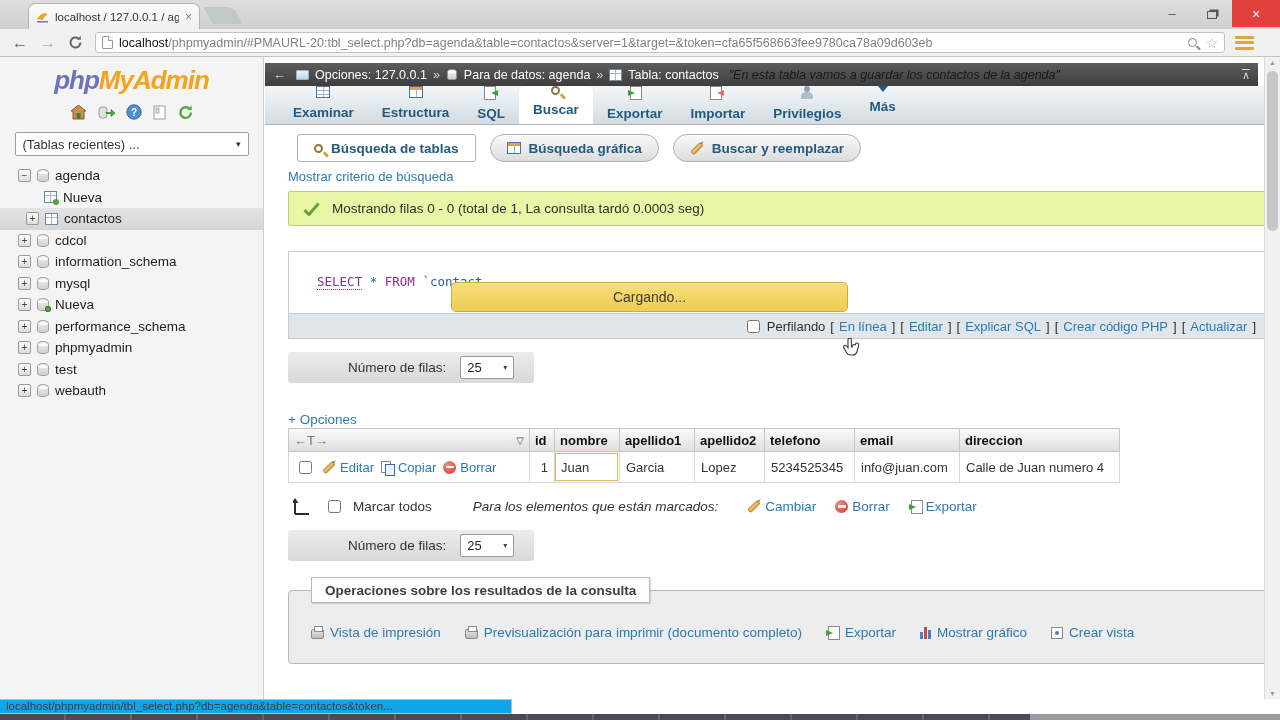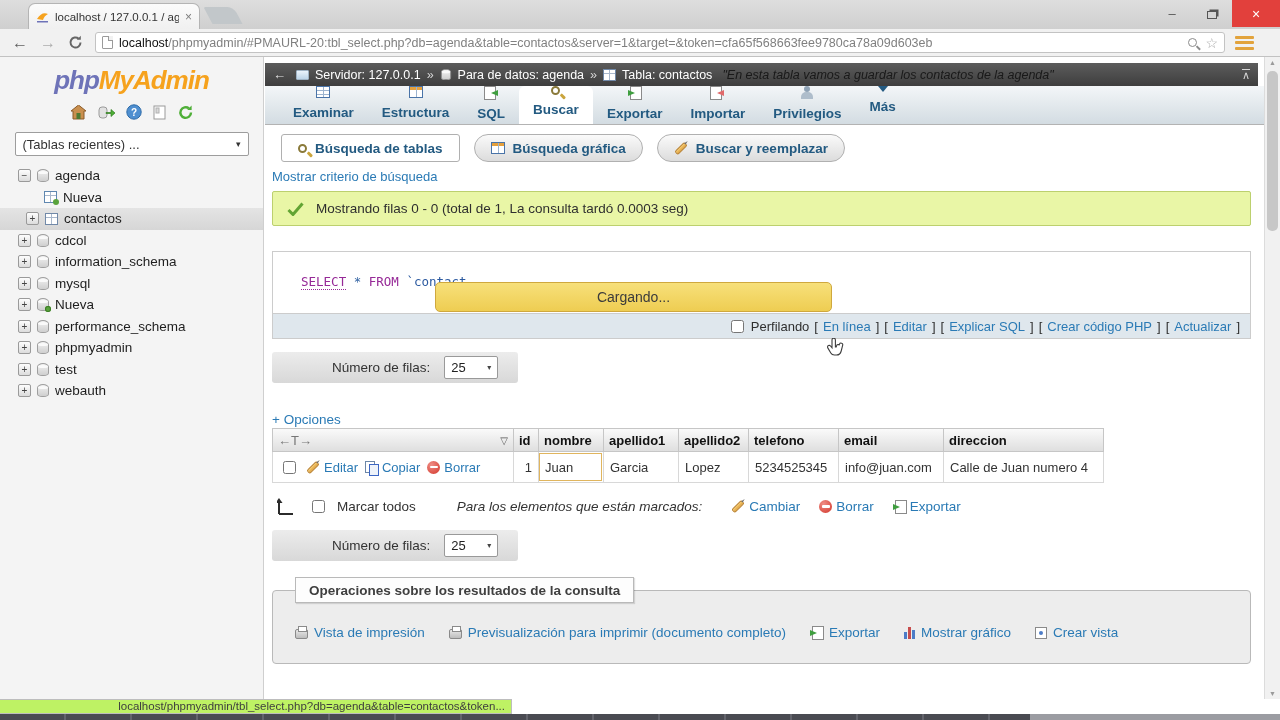--- a/index.html
+++ b/index.html
@@ -362,7 +362,7 @@
     <div class="crumbbar">
       <span class="crumb-back">←</span>
       <span class="monico"></span>
-      <span>Servidor: 127.0.0.1</span>
+      <span>Opciones: 127.0.0.1</span>
       <span class="crumb-sep">»</span>
       <span class="dbicon" style="transform:scale(.85)"></span>
       <span>Para de datos: agenda</span>

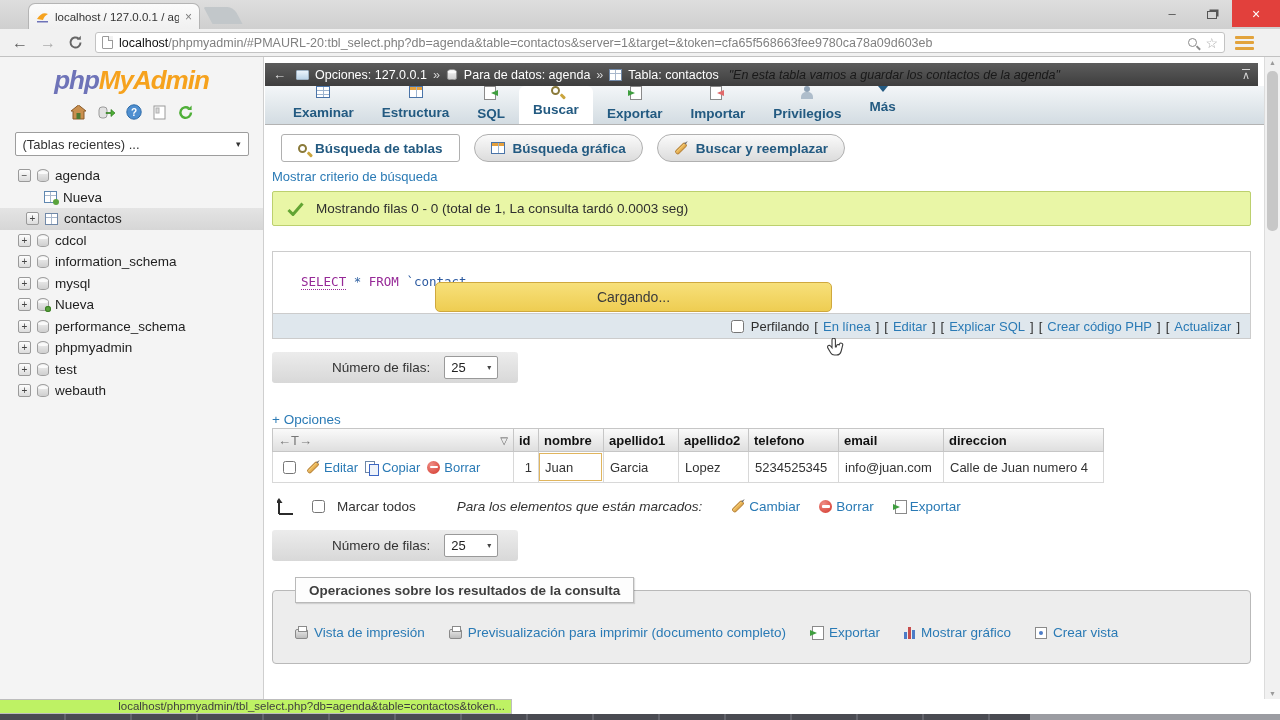--- a/index.html
+++ b/index.html
@@ -97,7 +97,7 @@
   .tri-down { width:0; height:0; border-left:5px solid transparent; border-right:5px solid transparent;
     border-top:6px solid #235a81; }
   
-  .content { position:absolute; top:68px; left:0; width:999px; height:574px; background:#fff; }
+  .content { position:absolute; top:68px; left:16px; width:999px; height:574px; background:#fff; }
   .subbtns { position:absolute; top:9px; left:16px; display:flex; gap:14px; }
   .sbtn { height:28px; display:flex; align-items:center; gap:8px; padding:0 16px;
     font-size:13.5px; font-weight:bold; color:#235a81;

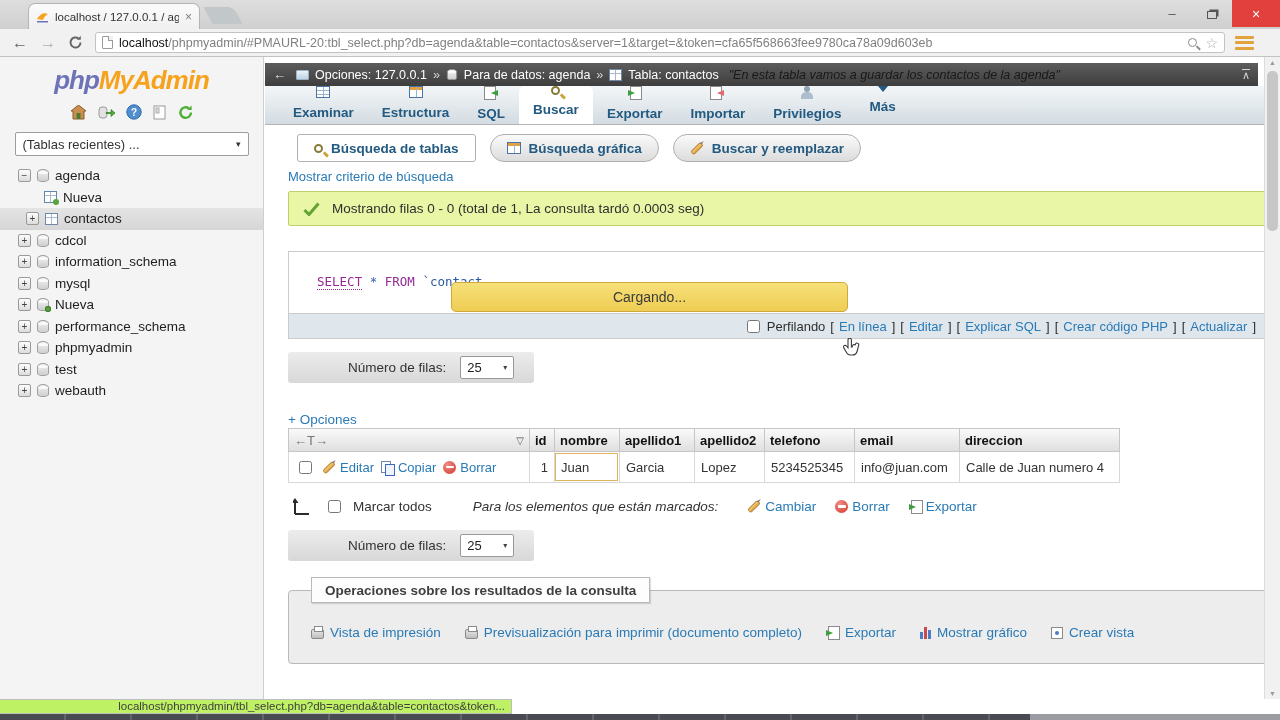--- a/index.html
+++ b/index.html
@@ -217,8 +217,8 @@
     background:#c7c7c7; border-radius:5px; }
   
   .statusbar { position:absolute; top:699px; left:0; width:512px; height:15px;
-    background:#bef264; border:1px solid #bdbdbd; border-left:none;
-    font-size:11.5px; color:#3e3e3e; line-height:13px; padding:0 6px; white-space:nowrap; overflow:hidden;text-align:right; }
+    background:#0ea5e9; border:1px solid #bdbdbd; border-left:none;
+    font-size:11.5px; color:#3e3e3e; line-height:13px; padding:0 6px; white-space:nowrap; overflow:hidden; }
   .taskbar { position:absolute; top:714px; left:0; width:1280px; height:6px; background:#3f4046; }
   .taskbar::before { content:""; position:absolute; left:0; top:0; height:6px; width:1030px;
     background:repeating-linear-gradient(90deg, #4a4b52 0 64px, #63646c 64px 66px); }

